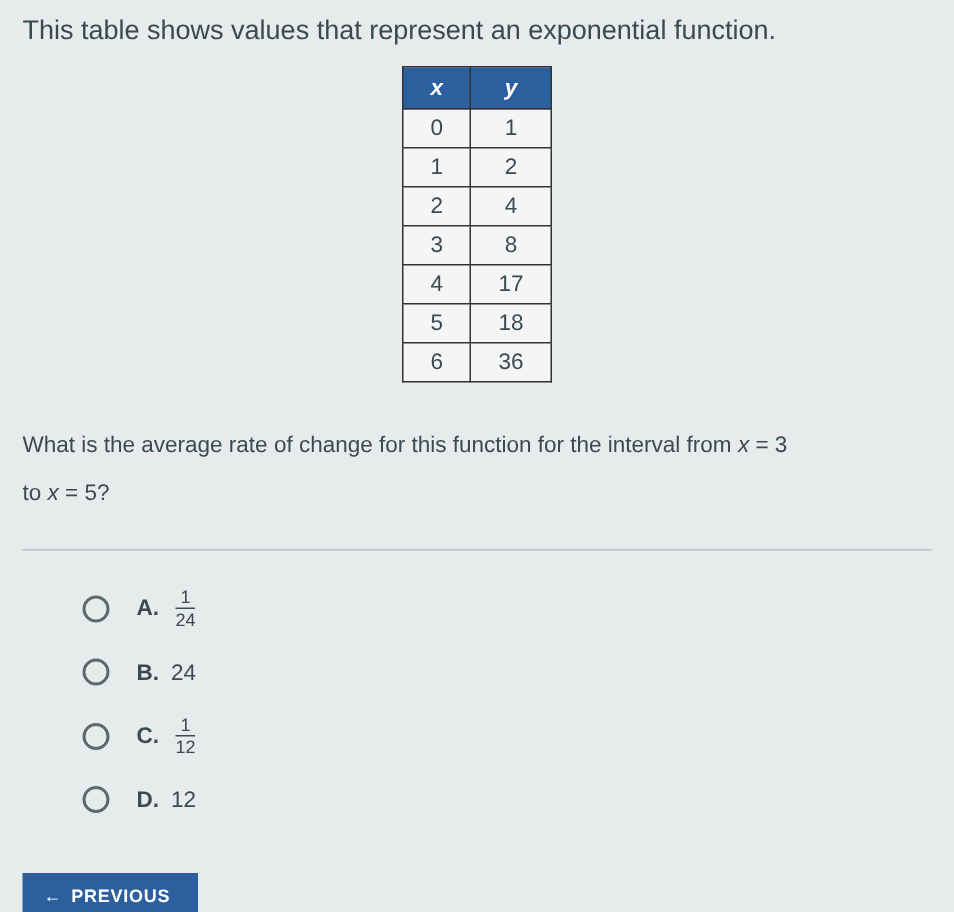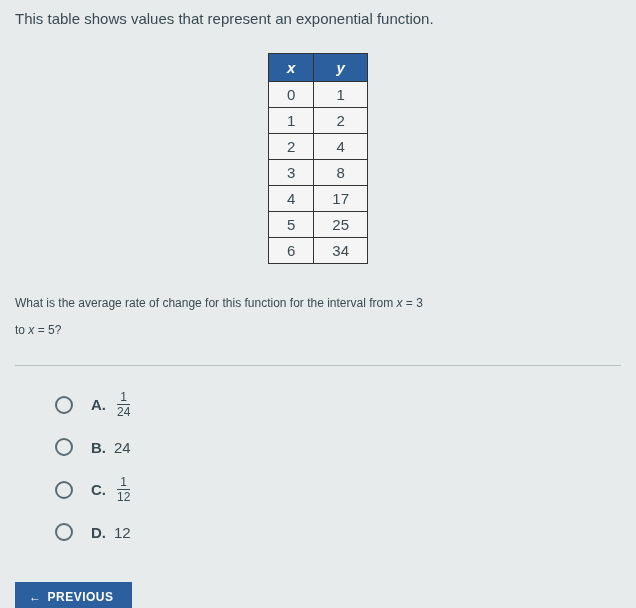--- a/index.html
+++ b/index.html
@@ -17,9 +17,9 @@
       position: relative;
     }
     .question-intro {
-      font-size: 15px;
+      font-size: 18px;
       font-weight: 500;
-      margin-bottom: 26px;
+      margin-bottom: 13px;
     }
     .table-container {
       display: flex;

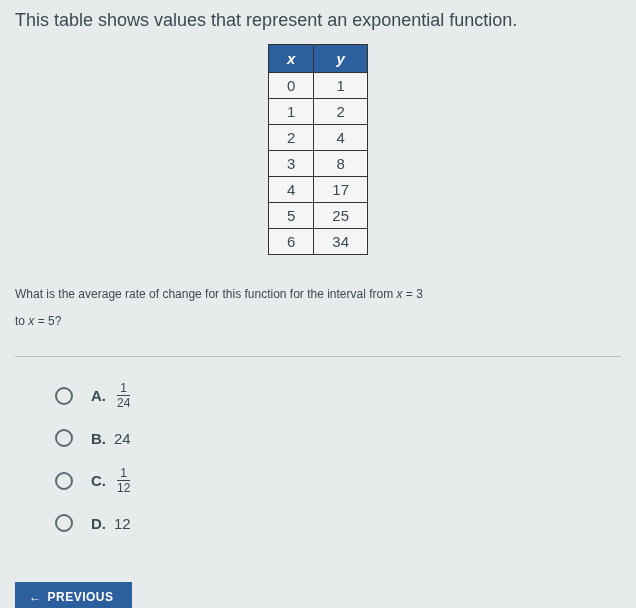--- a/index.html
+++ b/index.html
@@ -156,7 +156,7 @@
         </tr>
       <tr>
           <td>5</td>
-          <td>25</td>
+          <td>18</td>
         </tr>
       <tr>
           <td>6</td>

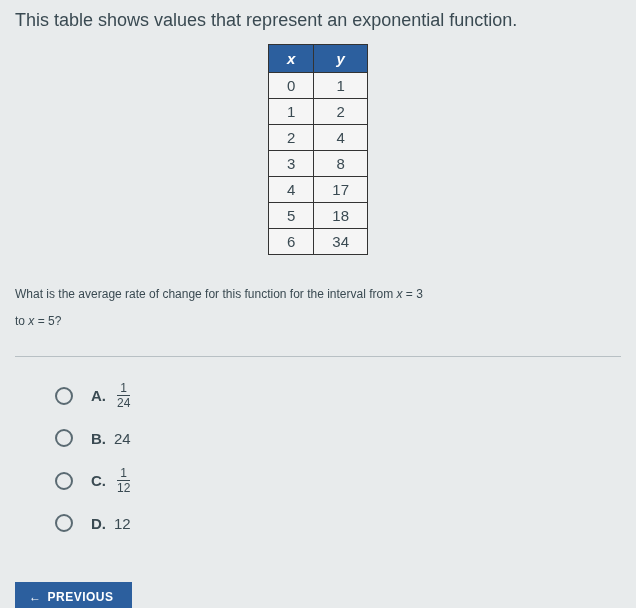--- a/index.html
+++ b/index.html
@@ -160,7 +160,7 @@
         </tr>
       <tr>
           <td>6</td>
-          <td>34</td>
+          <td>36</td>
         </tr>
     </tbody>
   </table>

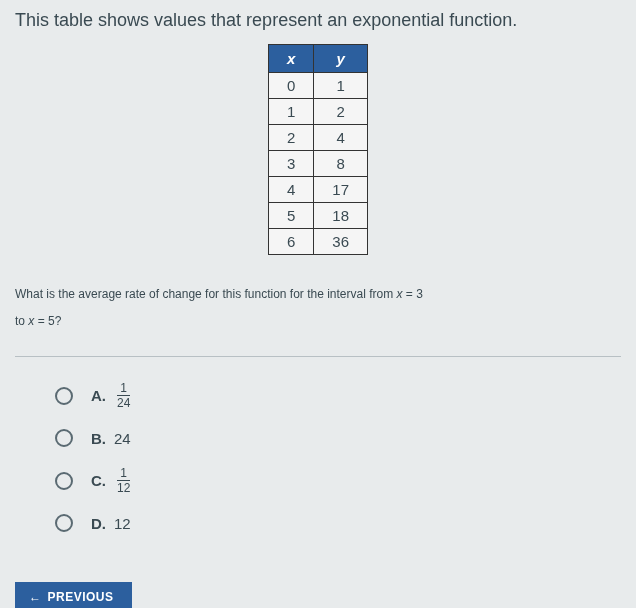--- a/index.html
+++ b/index.html
@@ -48,7 +48,7 @@
       font-weight: 500;
     }
     .question-text {
-      font-size: 12px;
+      font-size: 15px;
       line-height: 1.6;
       margin-bottom: 8px;
     }

